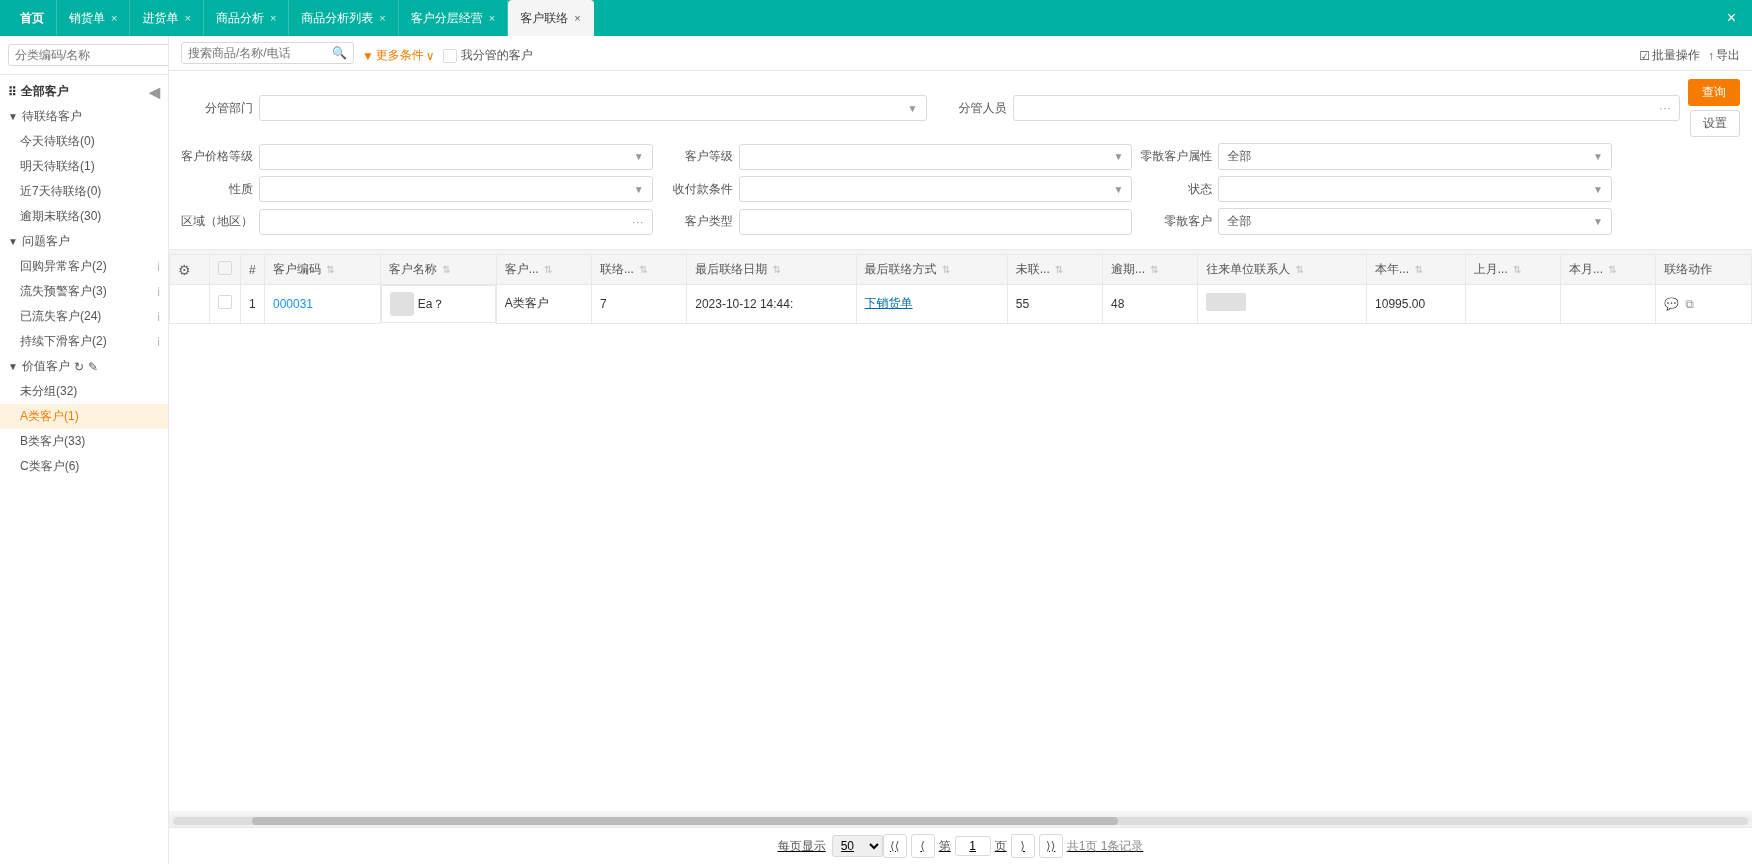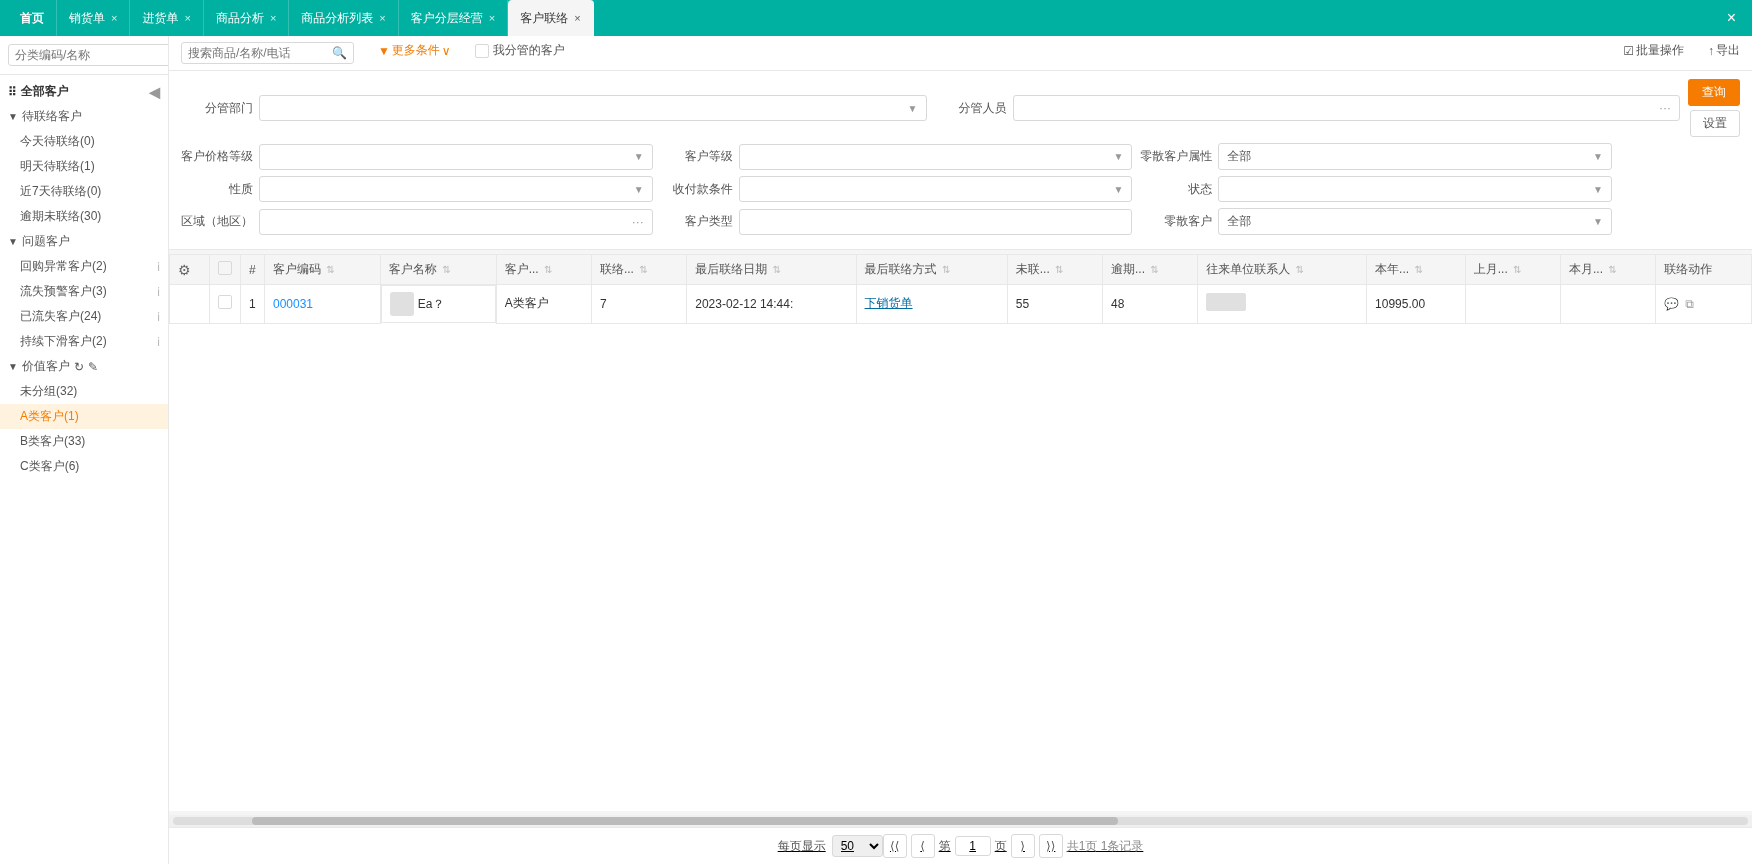--- a/index.html
+++ b/index.html
@@ -71,9 +71,9 @@
 
     
     .filter-toolbar {
-      display: flex; align-items: flex-start;
+      display: flex; align-items: flex-end;
       padding: 6px 12px; background: white;
-      border-bottom: 1px solid #e8e8e8; gap: 24px;
+      border-bottom: 1px solid #e8e8e8; gap: 8px;
     }
     .filter-search {
       display: flex; align-items: center;

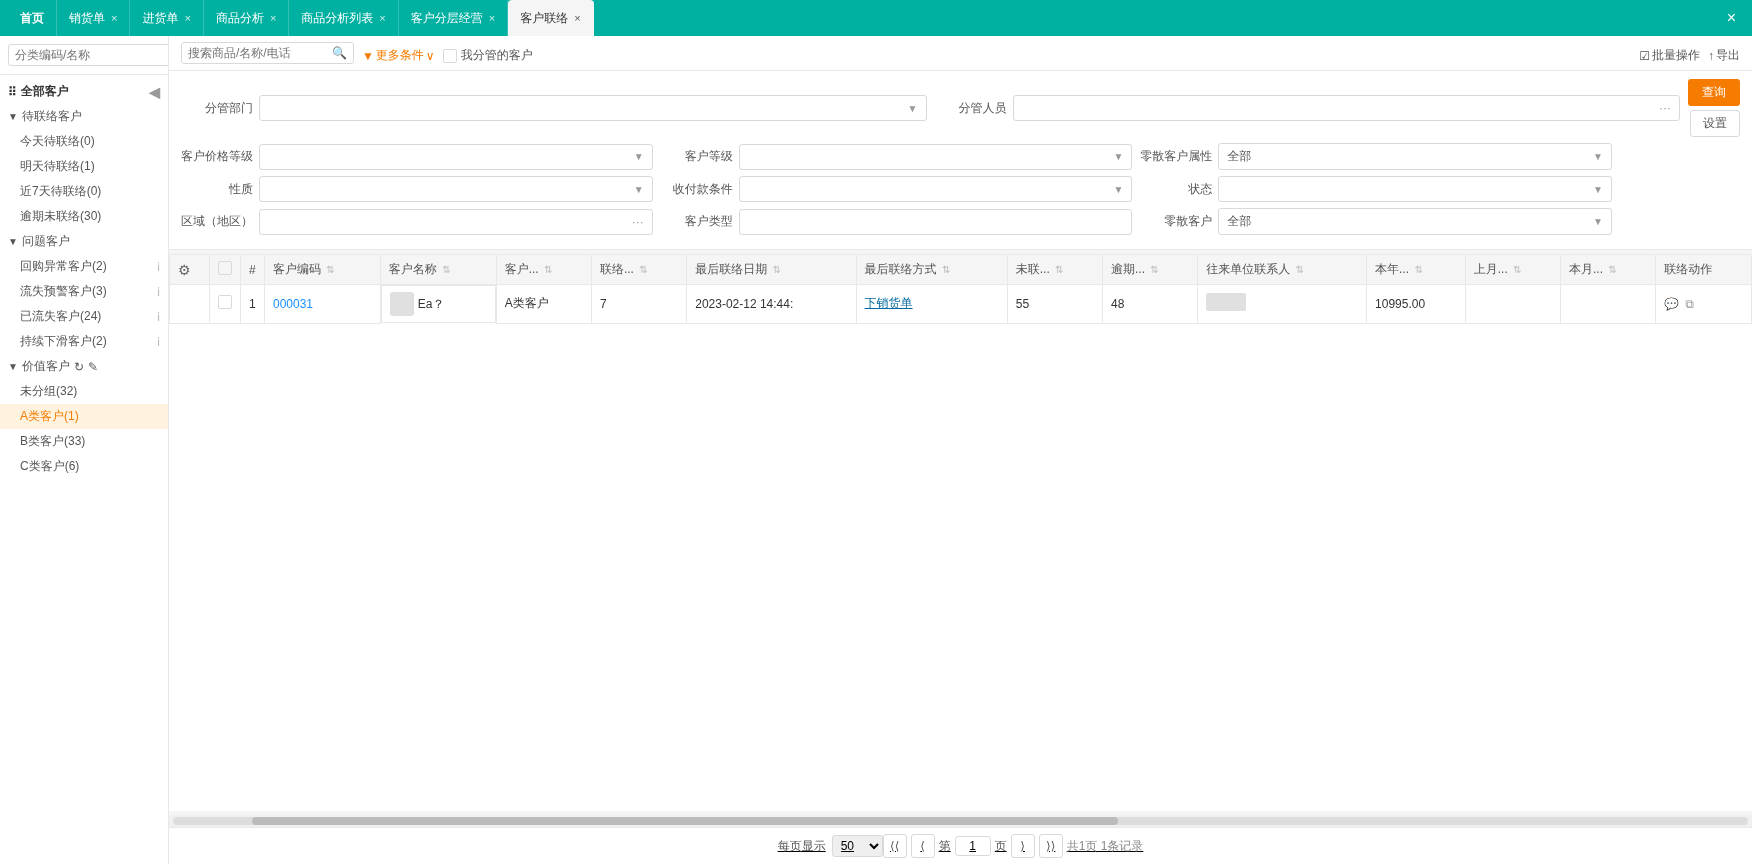--- a/index.html
+++ b/index.html
@@ -492,7 +492,7 @@
     </td>
     <td>A类客户</td>
     <td>7</td>
-    <td>2023-02-12 14:44:</td>
+    <td>2023-10-12 14:44:</td>
     <td><span class="link-text">下销货单</span></td>
     <td>55</td>
     <td>48</td>

